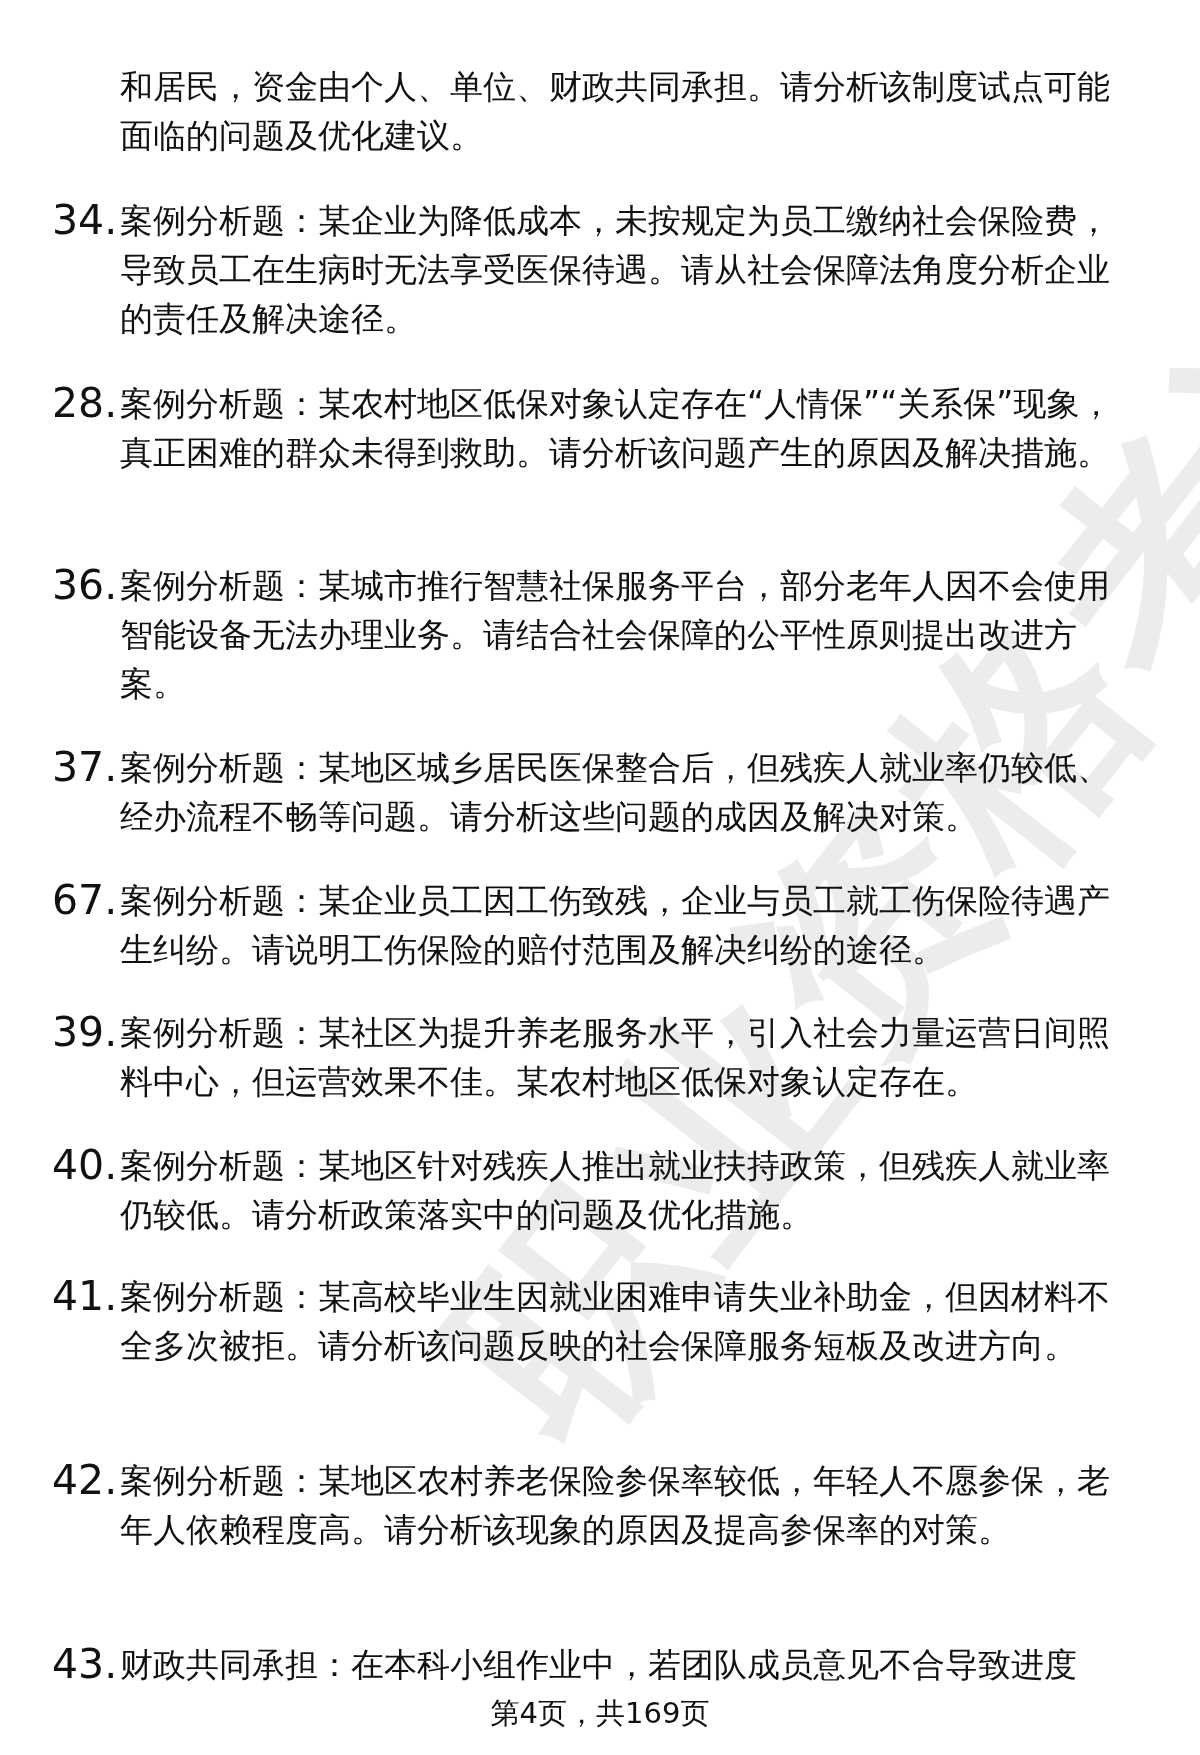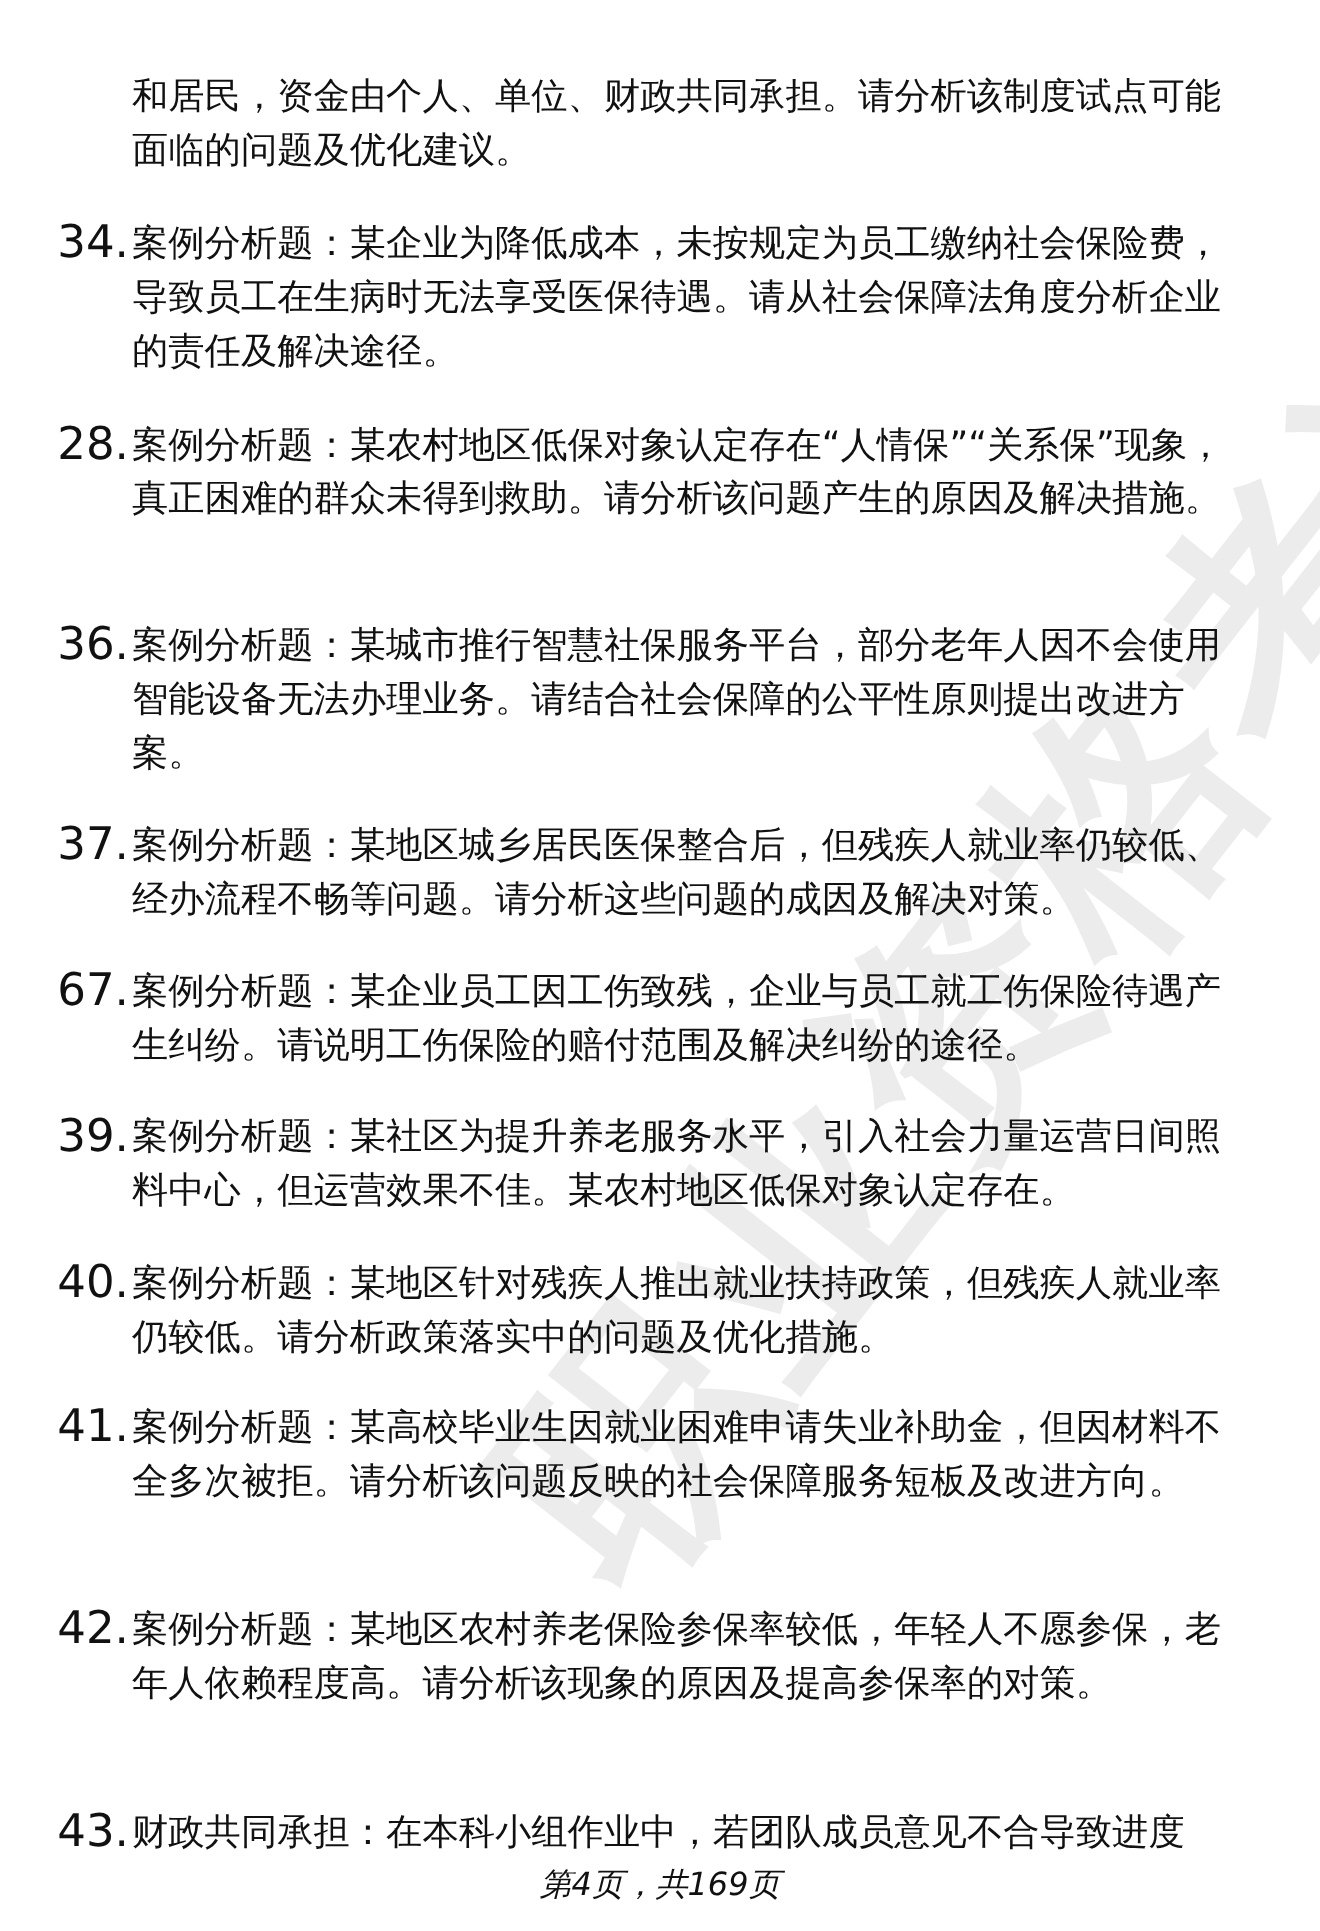--- a/index.html
+++ b/index.html
@@ -10,7 +10,7 @@
   .num { position:absolute; left:52px; width:76px; font-size:41px; line-height:49px; }
   .txt { position:absolute; left:120px; width:1010px; font-size:33px; line-height:49px; }
   .footer { position:absolute; left:0; width:1200px; top:1693px; text-align:center;
-            font-size:29px; line-height:40px;font-style:italic; }
+            font-size:29px; line-height:40px; }
   .watermark { position:absolute; left:230px; top:680px; font-size:230px; color:#ececec;
                transform:rotate(-52deg); transform-origin:center; white-space:nowrap;
                font-weight:bold; letter-spacing:10px; pointer-events:none; z-index:0; }

